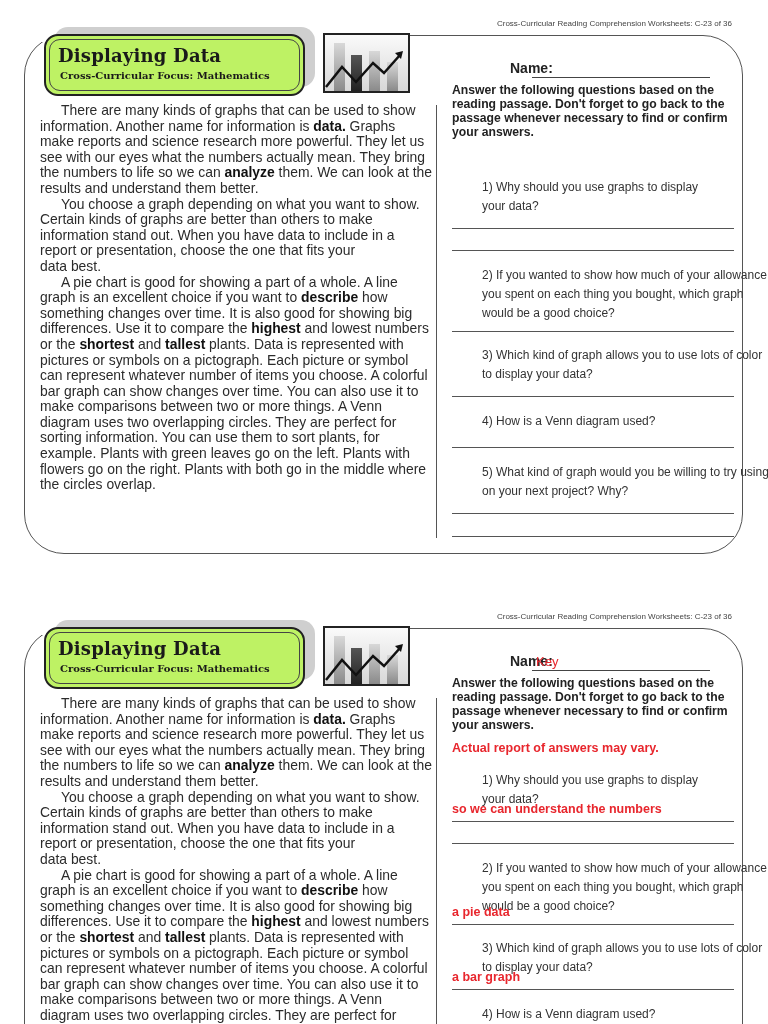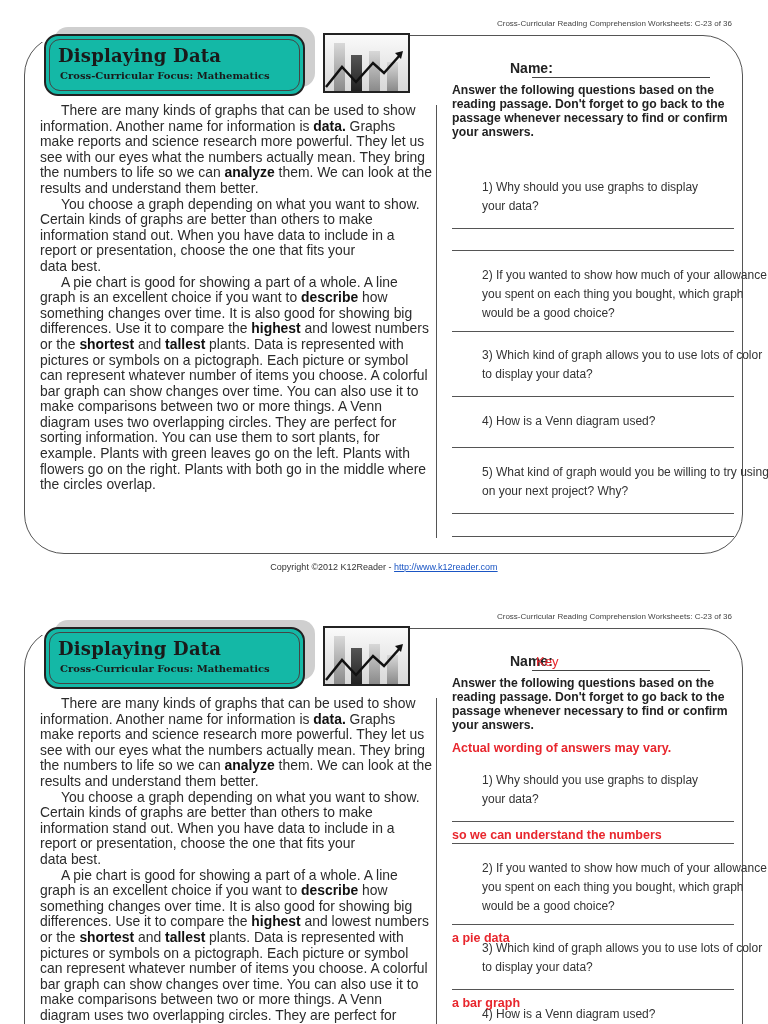--- a/index.html
+++ b/index.html
@@ -27,7 +27,7 @@
   }
   .title-box {
     position: absolute; left: 44px; top: 34px; width: 261px; height: 62px;
-    border: 2px solid #222; border-radius: 14px; background: #14b8a6;
+    border: 2px solid #222; border-radius: 14px; background: #bef264;
   }
   .title-box-inner {
     position: absolute; left: 3px; top: 3px; right: 3px; bottom: 3px;

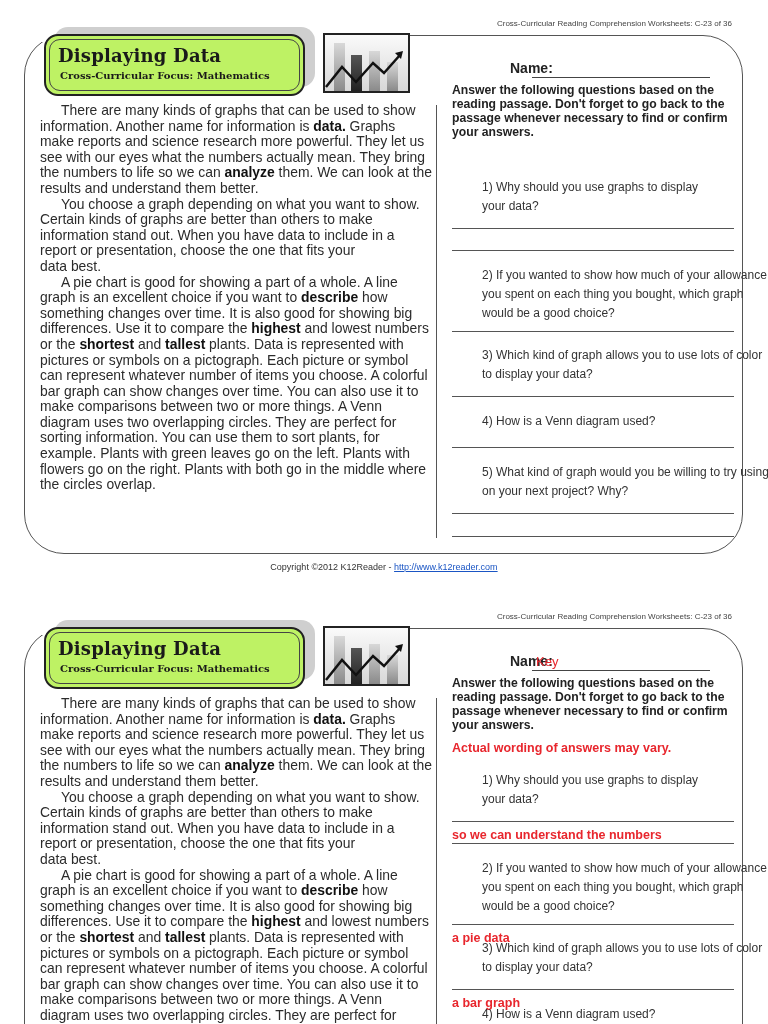--- a/index.html
+++ b/index.html
@@ -152,9 +152,6 @@
   <div class="ans-line" style="top:513px;"></div>
   <div class="ans-line" style="top:536px;"></div>
 
-  <div class="copyright">
-    <span>Copyright ©2012 K12Reader - </span><a>http://www.k12reader.com</a>
-  </div>
 </div>
 
 <div class="page p2">

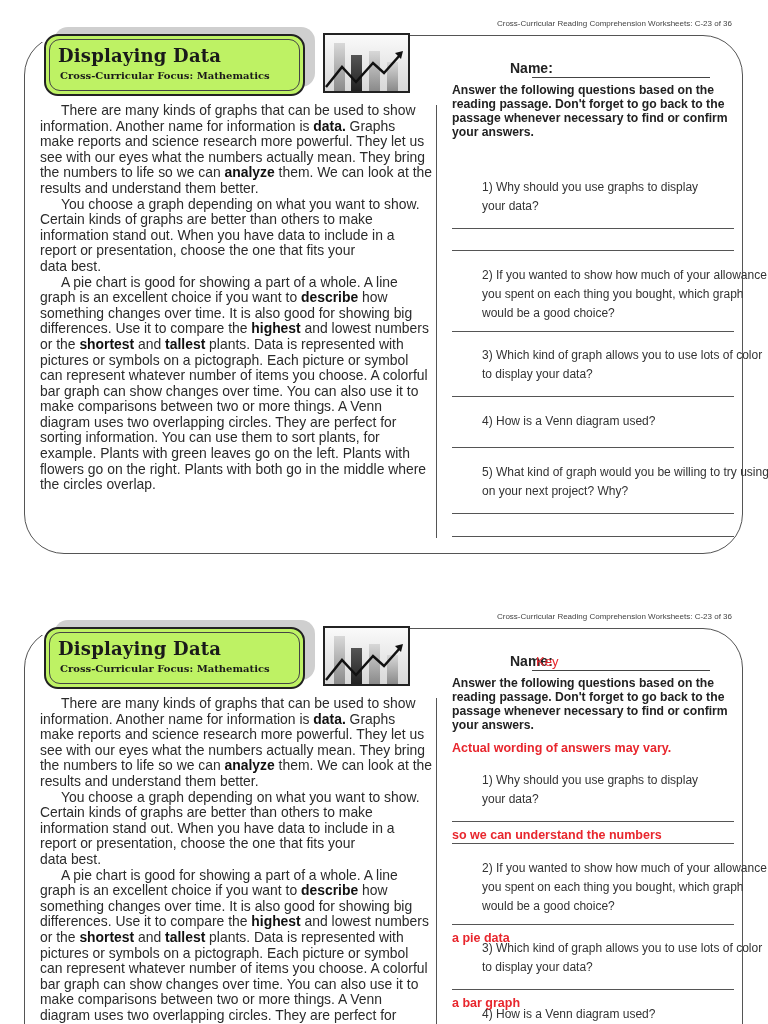--- a/index.html
+++ b/index.html
@@ -198,7 +198,7 @@
     <span class="name-value">Key</span>
   </div>
   <div class="instructions">Answer the following questions based on the reading passage. Don't forget to go back to the passage whenever necessary to find or confirm your answers.</div>
-  <div class="note">Actual wording of answers may vary.</div>
+  <div class="note">Actual report of answers may vary.</div>
 
   <div class="question" style="top:178px; white-space:pre-line;">1) Why should you use graphs to display
 your data?</div>

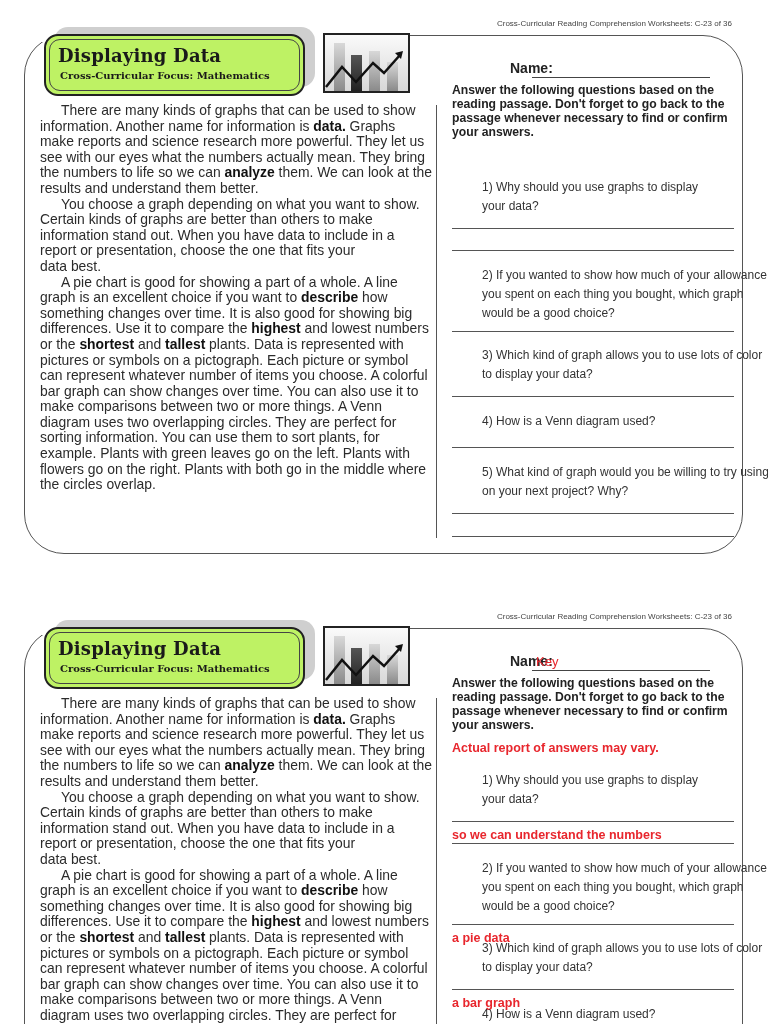--- a/index.html
+++ b/index.html
@@ -76,7 +76,7 @@
     font-size: 12px; line-height: 19px; color: #333; margin-left: 30px;
   }
   .answer {
-    position: absolute; left: 452px; font-size: 12.5px; font-weight: bold; color: #e8262d; margin-top: 26px;
+    position: absolute; left: 452px; font-size: 12.5px; font-weight: bold; color: #e8262d;
   }
   .ans-line {
     position: absolute; left: 452px; width: 282px; height: 0; border-top: 1.5px solid #555;

